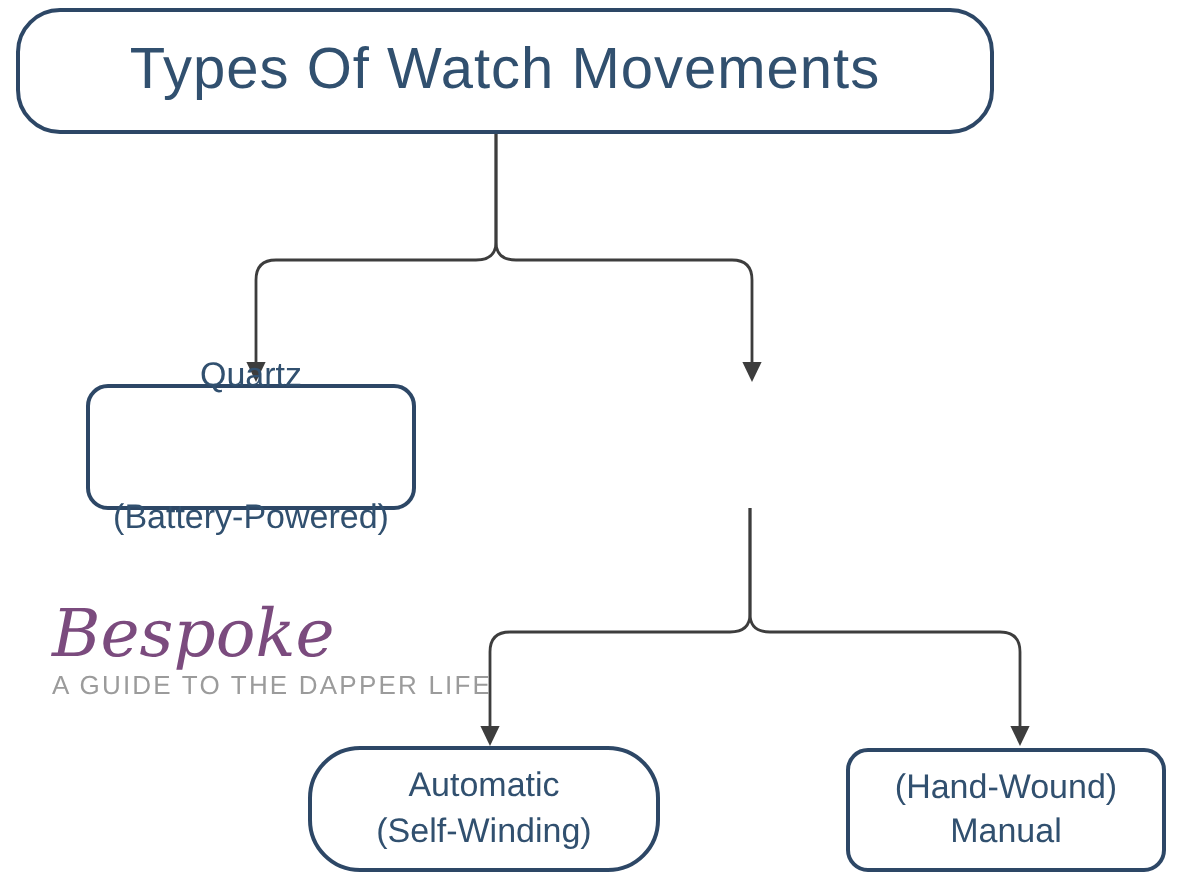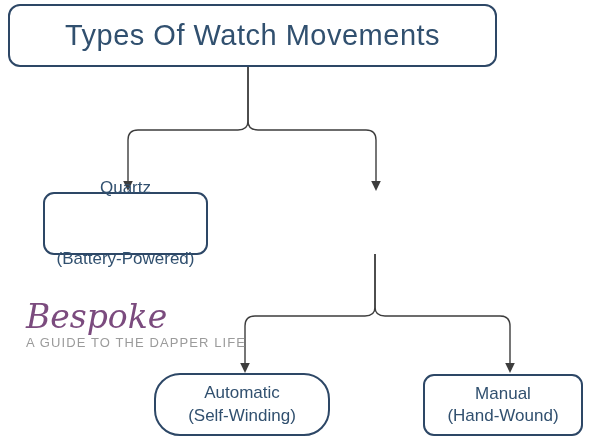--- a/index.html
+++ b/index.html
@@ -36,7 +36,7 @@
   }
   .node-title{
     left:8px;top:4px;width:489px;height:63px;
-    border-width:2px;border-radius:12px;
+    border-width:2px;border-radius:22px;
     font-size:29px;
     letter-spacing:0.5px;
   }

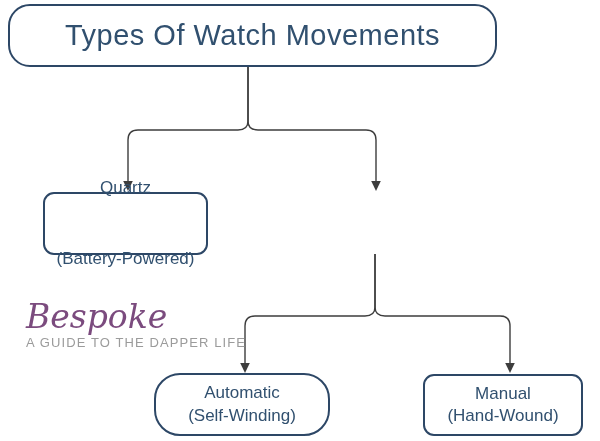--- a/index.html
+++ b/index.html
@@ -111,8 +111,8 @@
   </div>
 
   <div class="node node-manual">
+    <span>(Hand-Wound)</span>
     <span>Manual</span>
-    <span>(Hand-Wound)</span>
   </div>
 
   <div class="logo">

